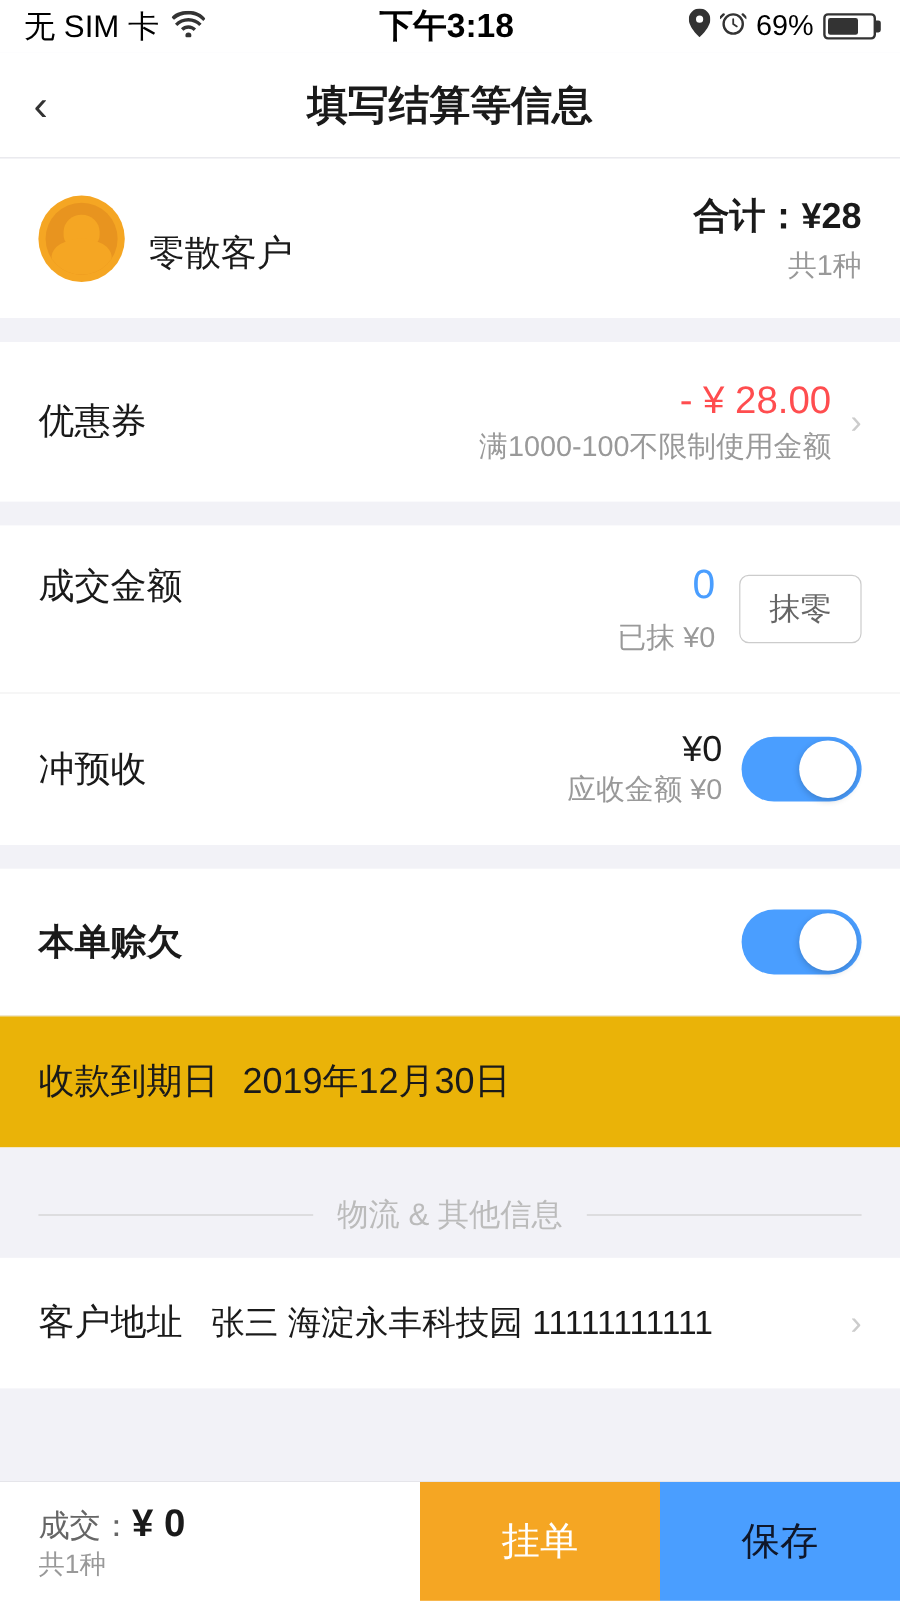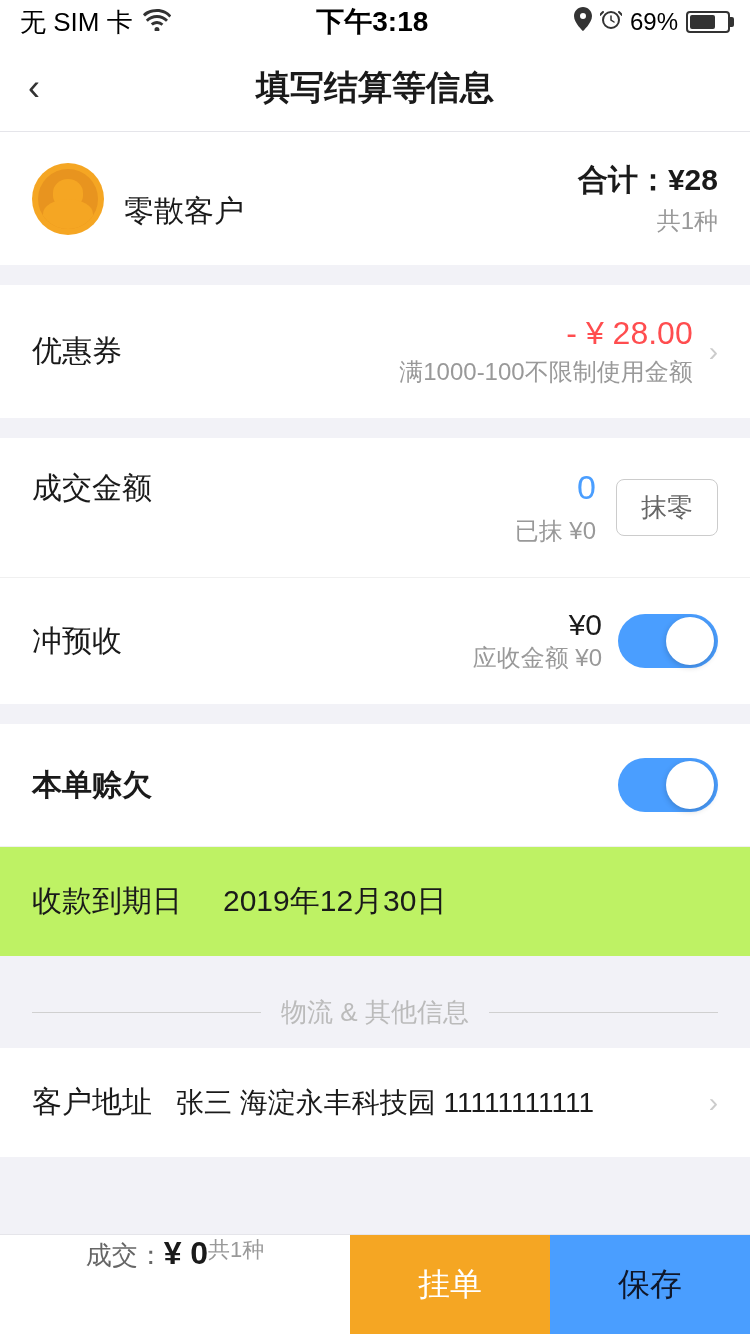--- a/index.html
+++ b/index.html
@@ -288,9 +288,8 @@
       display: flex;
       align-items: flex-start;
       padding: 34px 32px;
-      background: #bef264;
+      background: #eab308;
       border-top: 1px solid #f0f0f0;
-      gap: 21px;
     }
     .due-date-label {
       font-size: 30px;

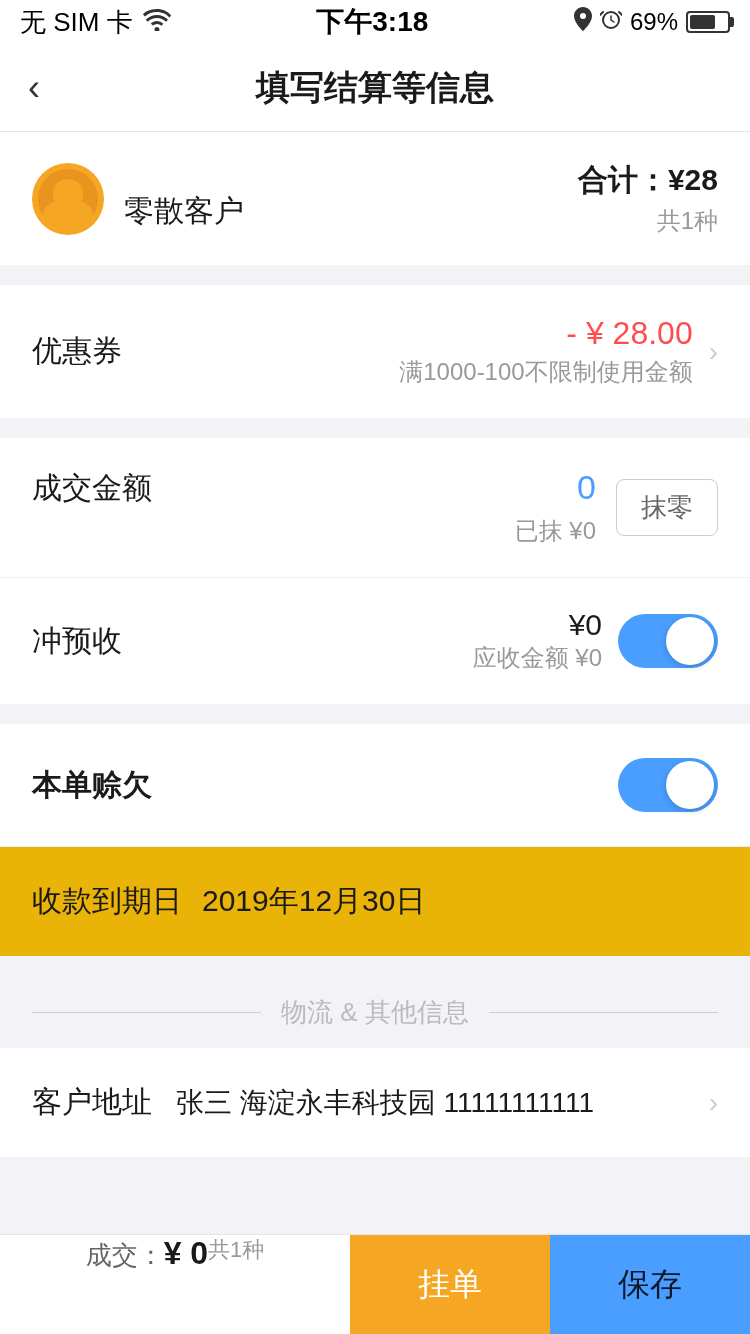--- a/index.html
+++ b/index.html
@@ -359,8 +359,9 @@
     .bottom-left {
       flex: 1;
       display: flex;
-      justify-content: center;
-      padding: 0 44px;
+      flex-direction: column;
+      justify-content: center;
+      padding: 0 32px;
     }
     .bottom-deal-label {
       font-size: 26px;

